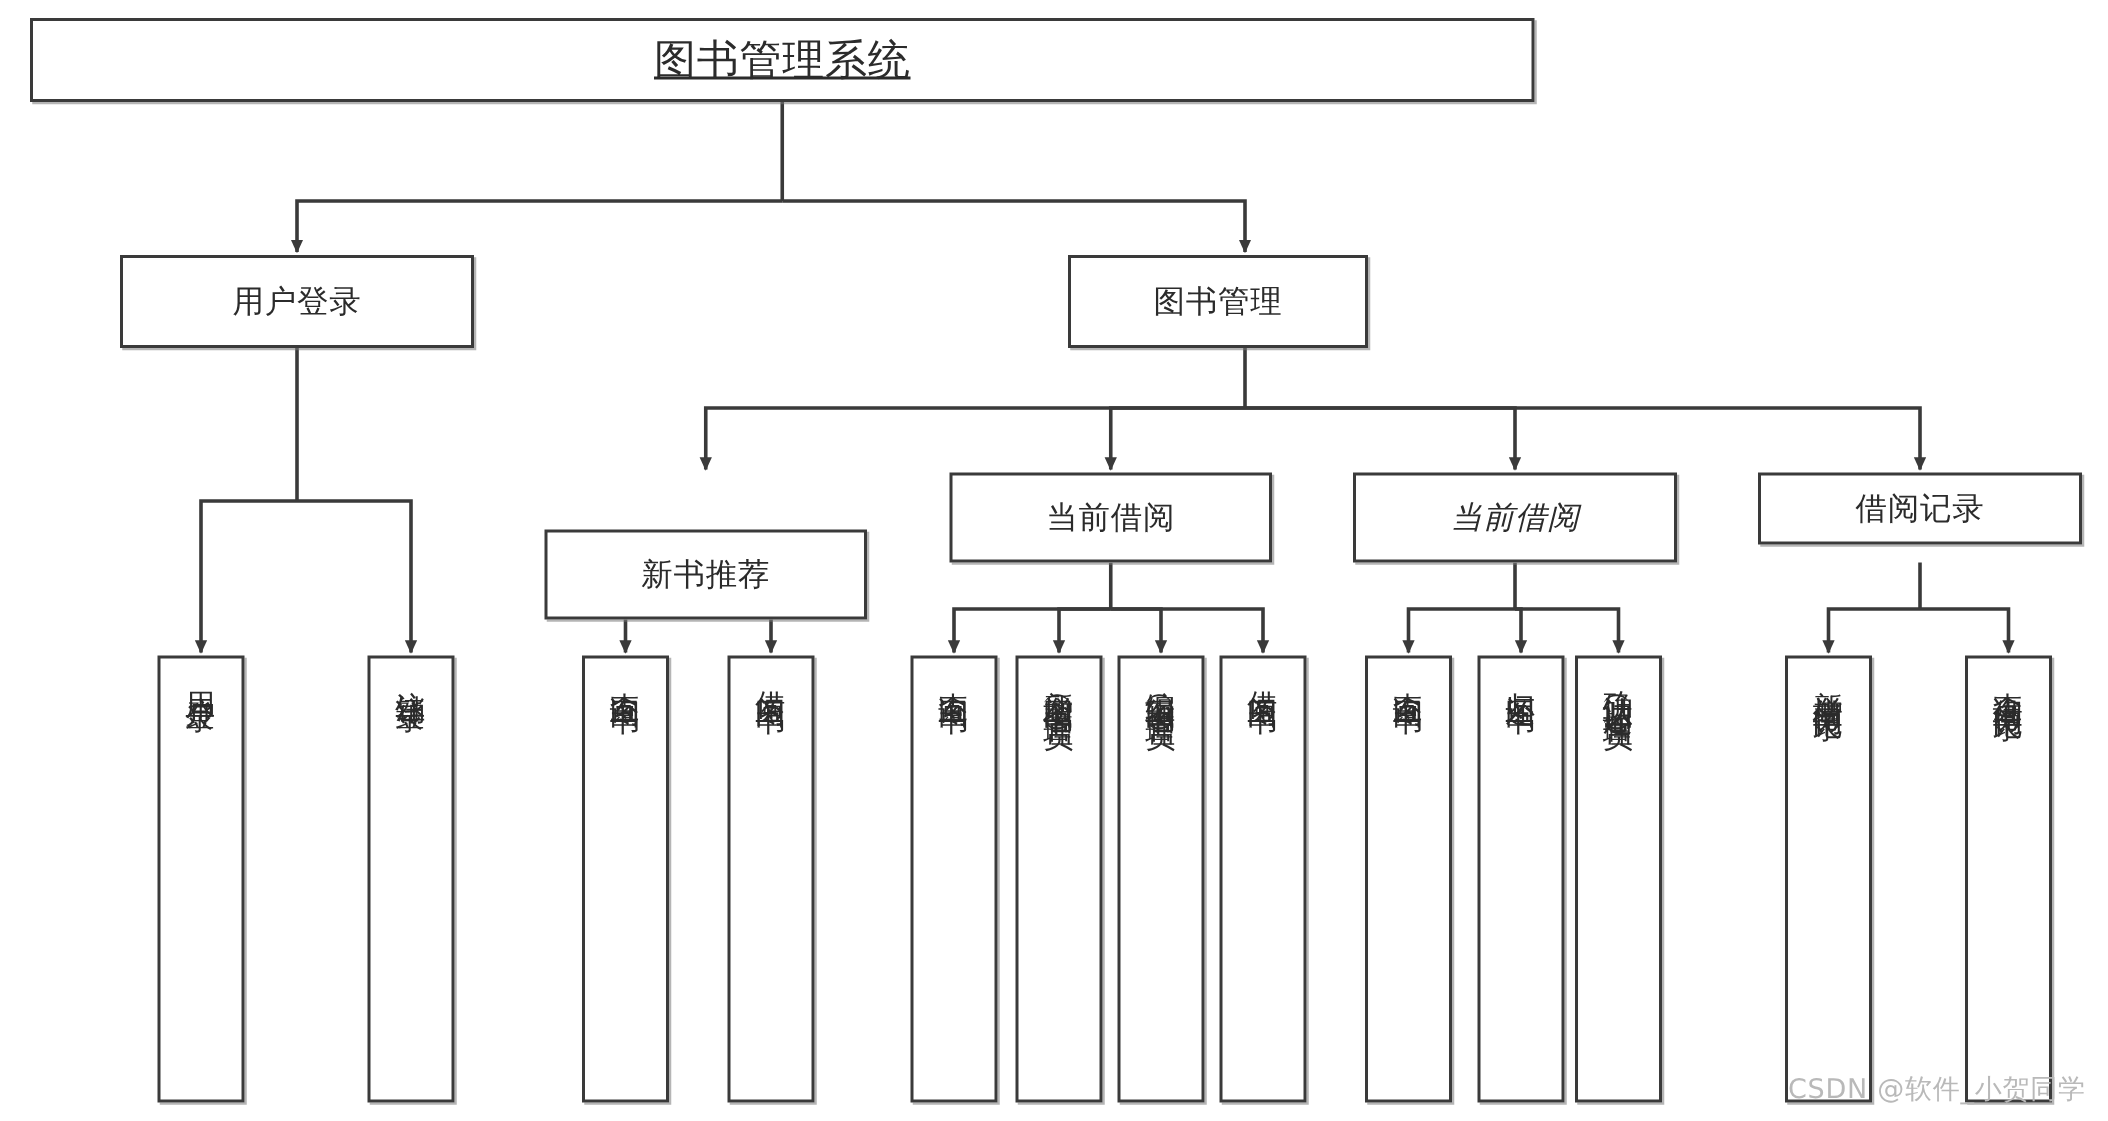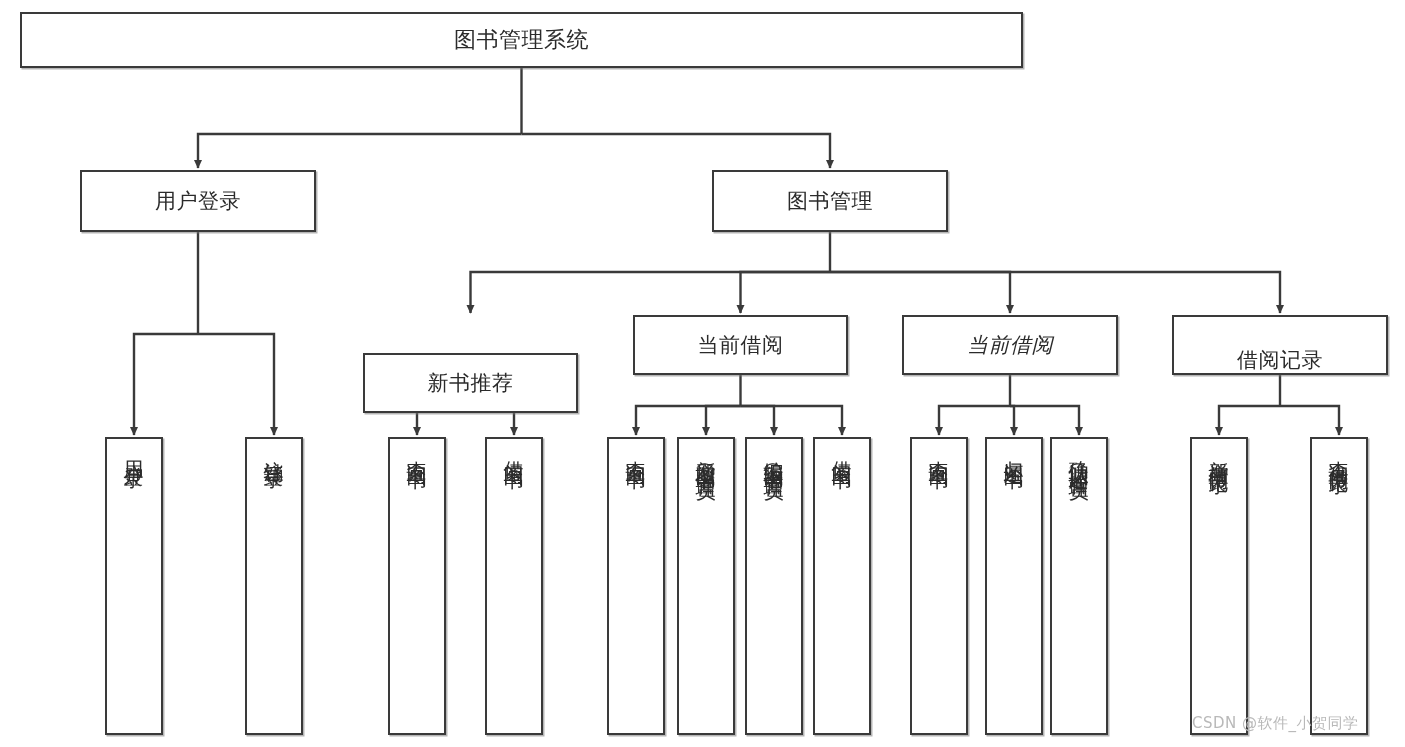--- a/index.html
+++ b/index.html
@@ -48,7 +48,8 @@
     font-size: 21px;
   }
   .node.root .node-label {
-    font-size: 22px;
+    font-size: 28px;
+    text-decoration: underline;
   }
   .node.vertical {
     align-items: flex-start;

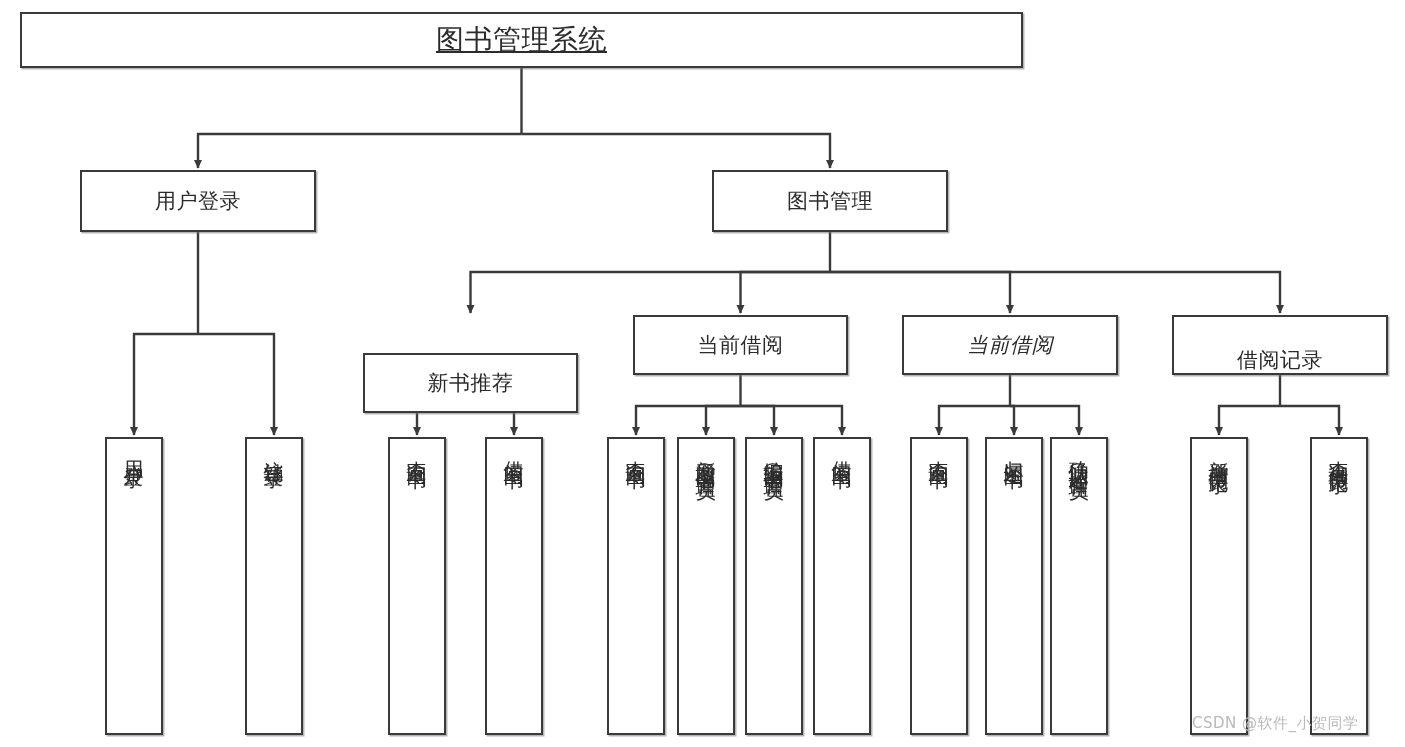--- a/index.html
+++ b/index.html
@@ -120,7 +120,7 @@
       <div class="node horizontal" style="left: 80px; top: 170px; width: 236px; height: 62px;">
         <span class="node-label">用户登录</span>
       </div>
-      <div class="node horizontal" style="left: 712px; top: 170px; width: 236px; height: 62px;">
+      <div class="node horizontal" style="left: 712px; top: 170px; width: 200px; height: 62px;">
         <span class="node-label">图书管理</span>
       </div>
       <div class="node horizontal" style="left: 363px; top: 315px; width: 215px; height: 60px; margin-top: 38px;">

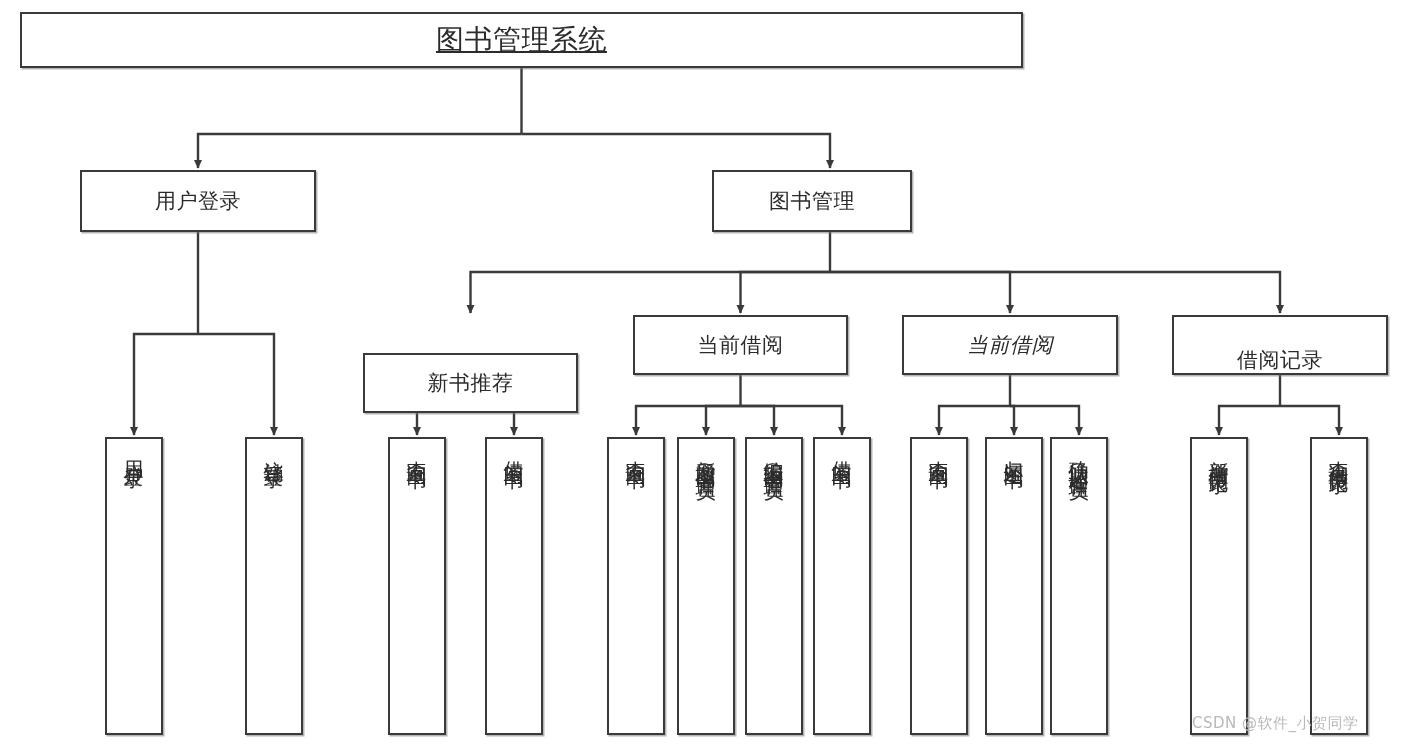--- a/index.html
+++ b/index.html
@@ -132,7 +132,7 @@
       <div class="node horizontal" style="left: 902px; top: 315px; width: 216px; height: 60px; font-style: italic;">
         <span class="node-label">当前借阅</span>
       </div>
-      <div class="node horizontal" style="left: 1172px; top: 315px; width: 216px; height: 60px; align-items: flex-end;">
+      <div class="node horizontal" style="left: 1172px; top: 315px; width: 216px; height: 48px;">
         <span class="node-label">借阅记录</span>
       </div>
       <div class="node vertical" style="left: 105px; top: 437px; width: 58px; height: 298px;">

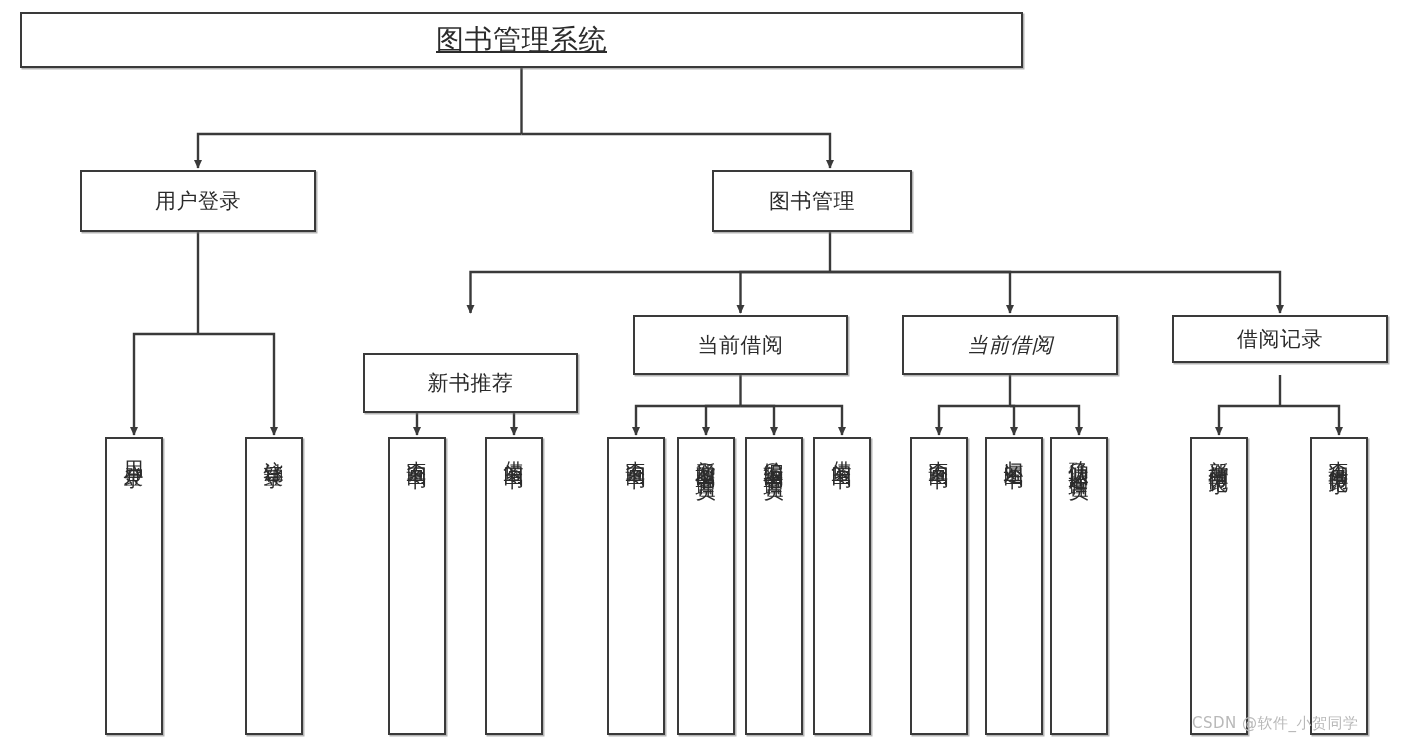--- a/index.html
+++ b/index.html
@@ -66,7 +66,7 @@
   .watermark {
     position: absolute;
     color: #b9b9b9;
-    font-size: 15px;
+    font-size: 18px;
     letter-spacing: 0.5px;
     white-space: nowrap;
     user-select: none;

